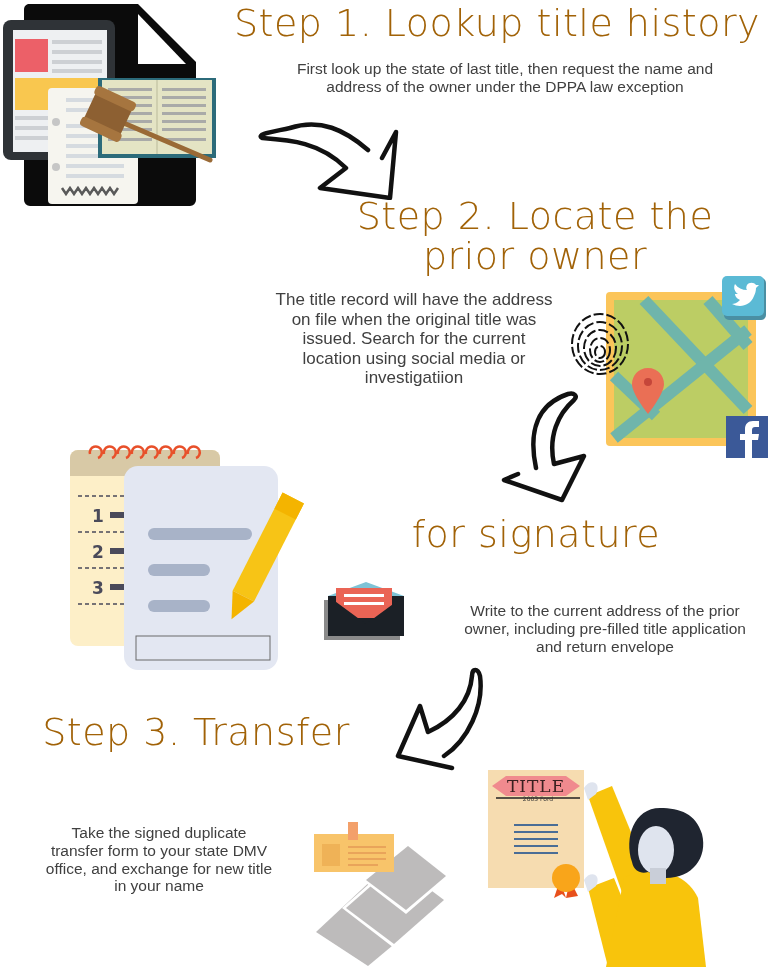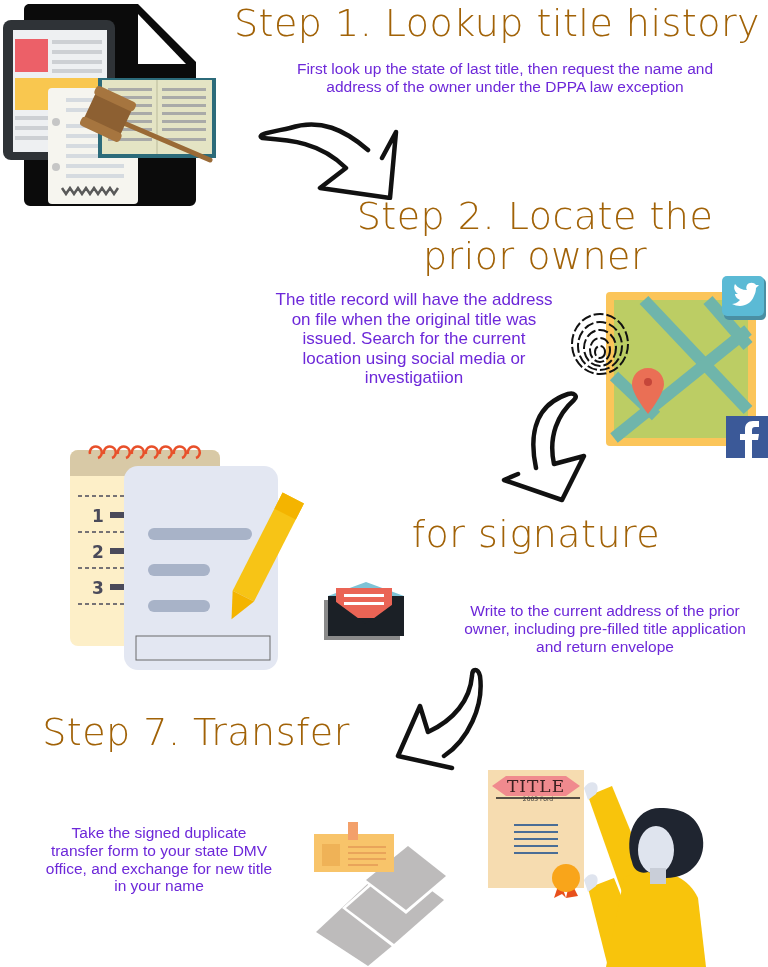--- a/index.html
+++ b/index.html
@@ -6,7 +6,7 @@
   body { width: 768px; height: 967px; position: relative; overflow: hidden; font-family: "DejaVu Sans", sans-serif; color: #111; }
   .abs { position: absolute; }
   .heading { font-family: "DejaVu Sans", sans-serif; font-weight: 300; color: #a16207; text-align: center; letter-spacing: 0.5px; line-height: 1.05; }
-  .desc { font-family: "Liberation Sans", sans-serif; color: #6d28d9; text-align: center; line-height: 1.15; }
+  .desc { font-family: "Liberation Sans", sans-serif; color: #404040; text-align: center; line-height: 1.15; }
   svg { display: block; }
 </style>
 </head>

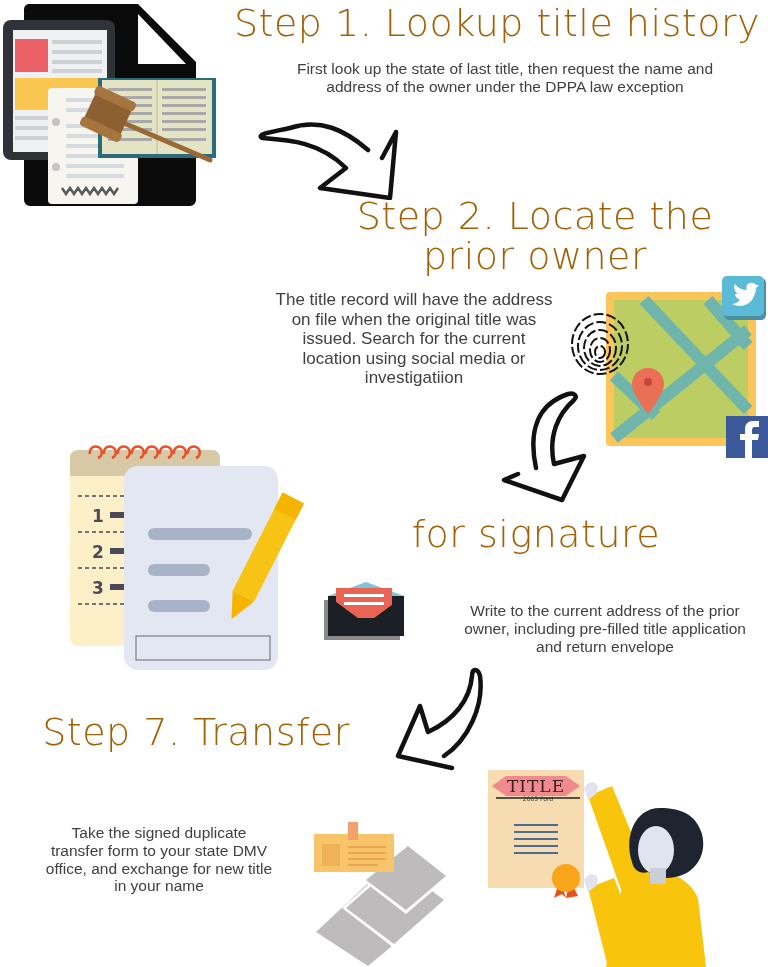--- a/index.html
+++ b/index.html
@@ -205,7 +205,7 @@
 </div>
 
 <div class="abs heading" style="left:0;top:713px;width:392px;font-size:38px;">
-  <div>Step 7. Transfer</div>
+  <div>Step 3. Transfer</div>
 </div>
 
 <div class="abs desc" style="left:14px;top:824px;width:290px;font-size:15.5px;">

